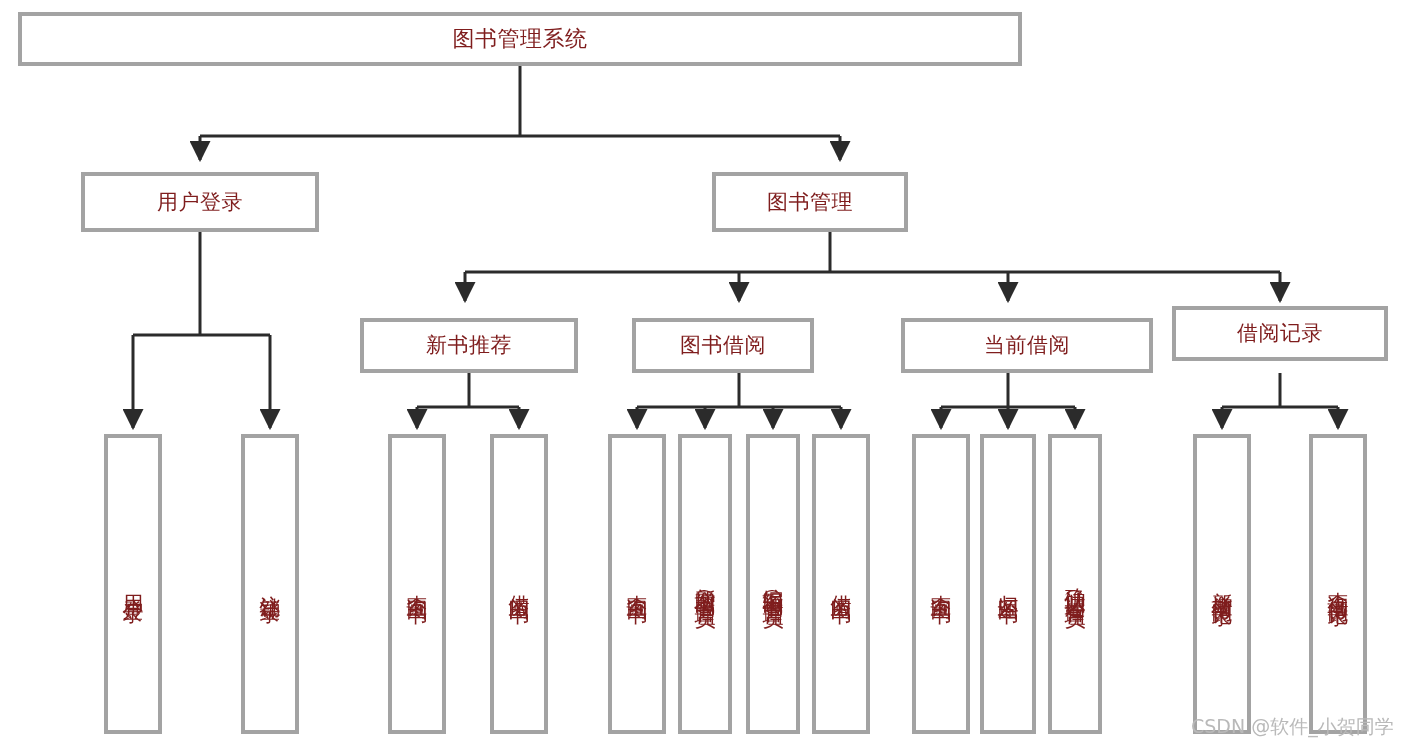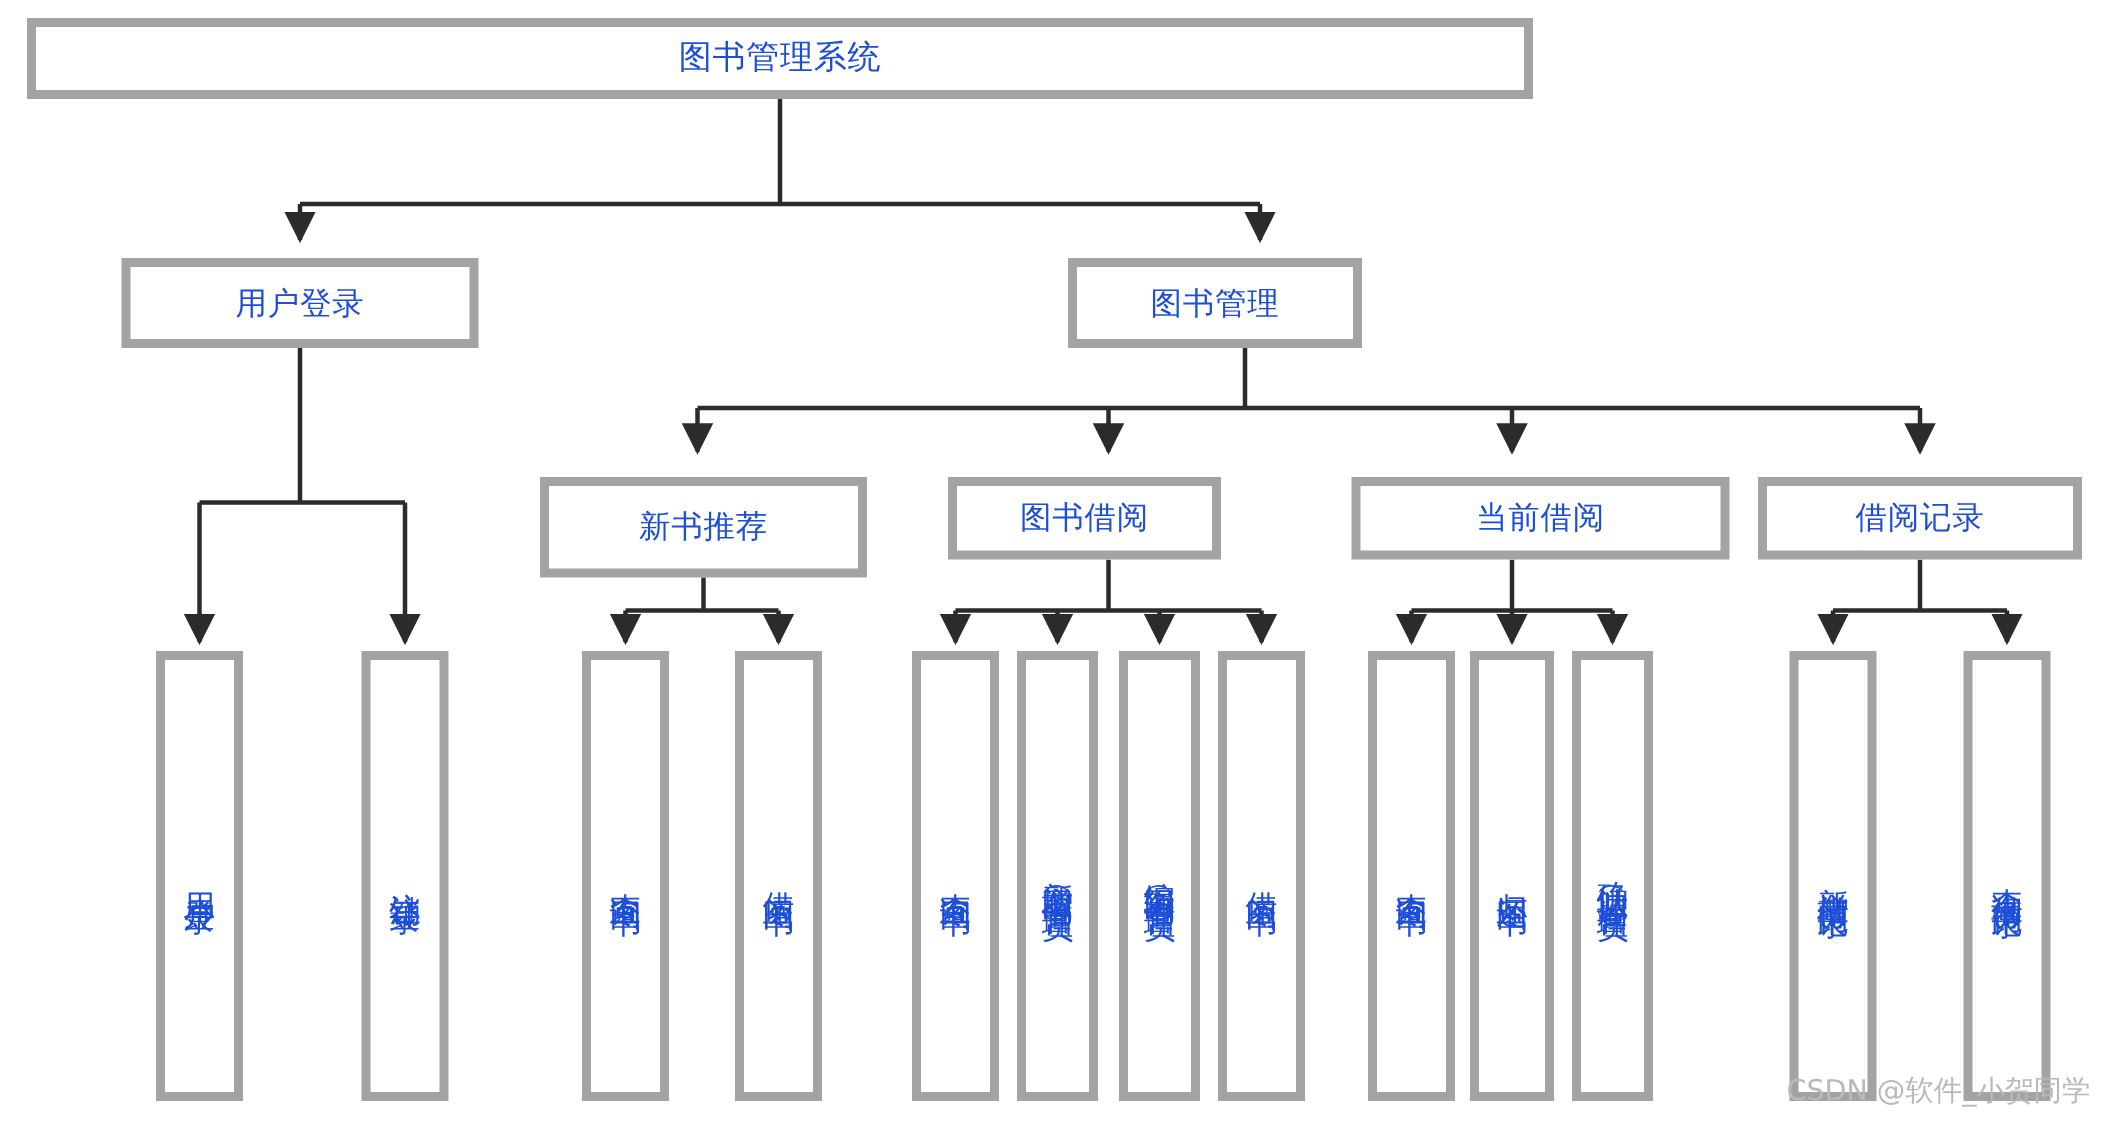--- a/index.html
+++ b/index.html
@@ -30,11 +30,11 @@
     position: absolute;
     box-sizing: border-box;
     background: #ffffff;
-    border: 6px solid #a3a3a3;
+    border: 4px solid #a3a3a3;
     display: flex;
     align-items: center;
     justify-content: center;
-    color: #1d4ed8;
+    color: #7f1d1d;
     z-index: 2;
   }
   .node-label {

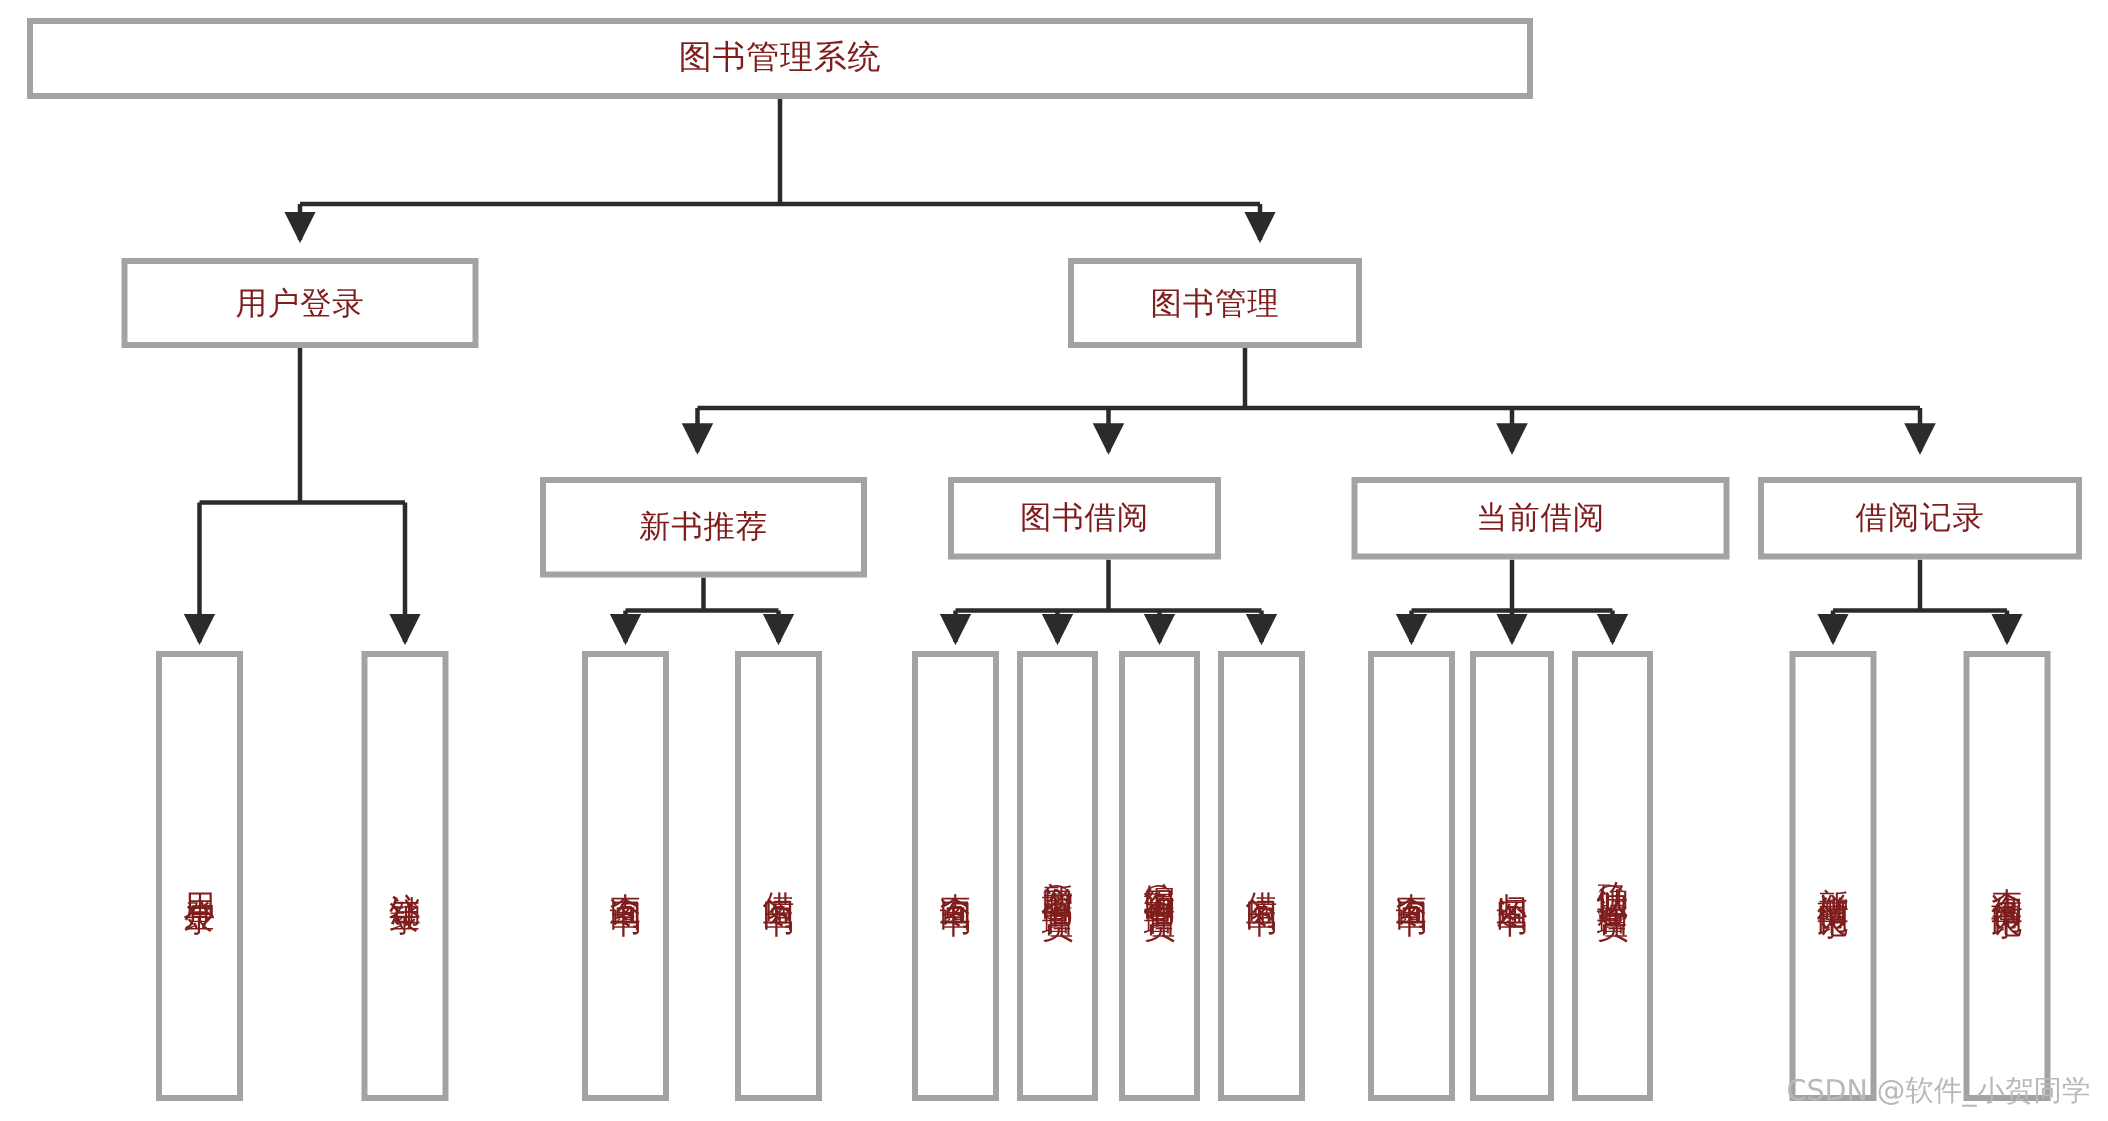--- a/index.html
+++ b/index.html
@@ -139,7 +139,7 @@
     <span class="node-label">图书管理</span>
   </div>
 
-  <div class="node horiz" style="left:360px; top:318px; width:218px; height:67px;">
+  <div class="node horiz" style="left:360px; top:318px; width:218px; height:55px;">
     <span class="node-label">新书推荐</span>
   </div>
   <div class="node horiz" style="left:632px; top:318px; width:182px; height:55px;">

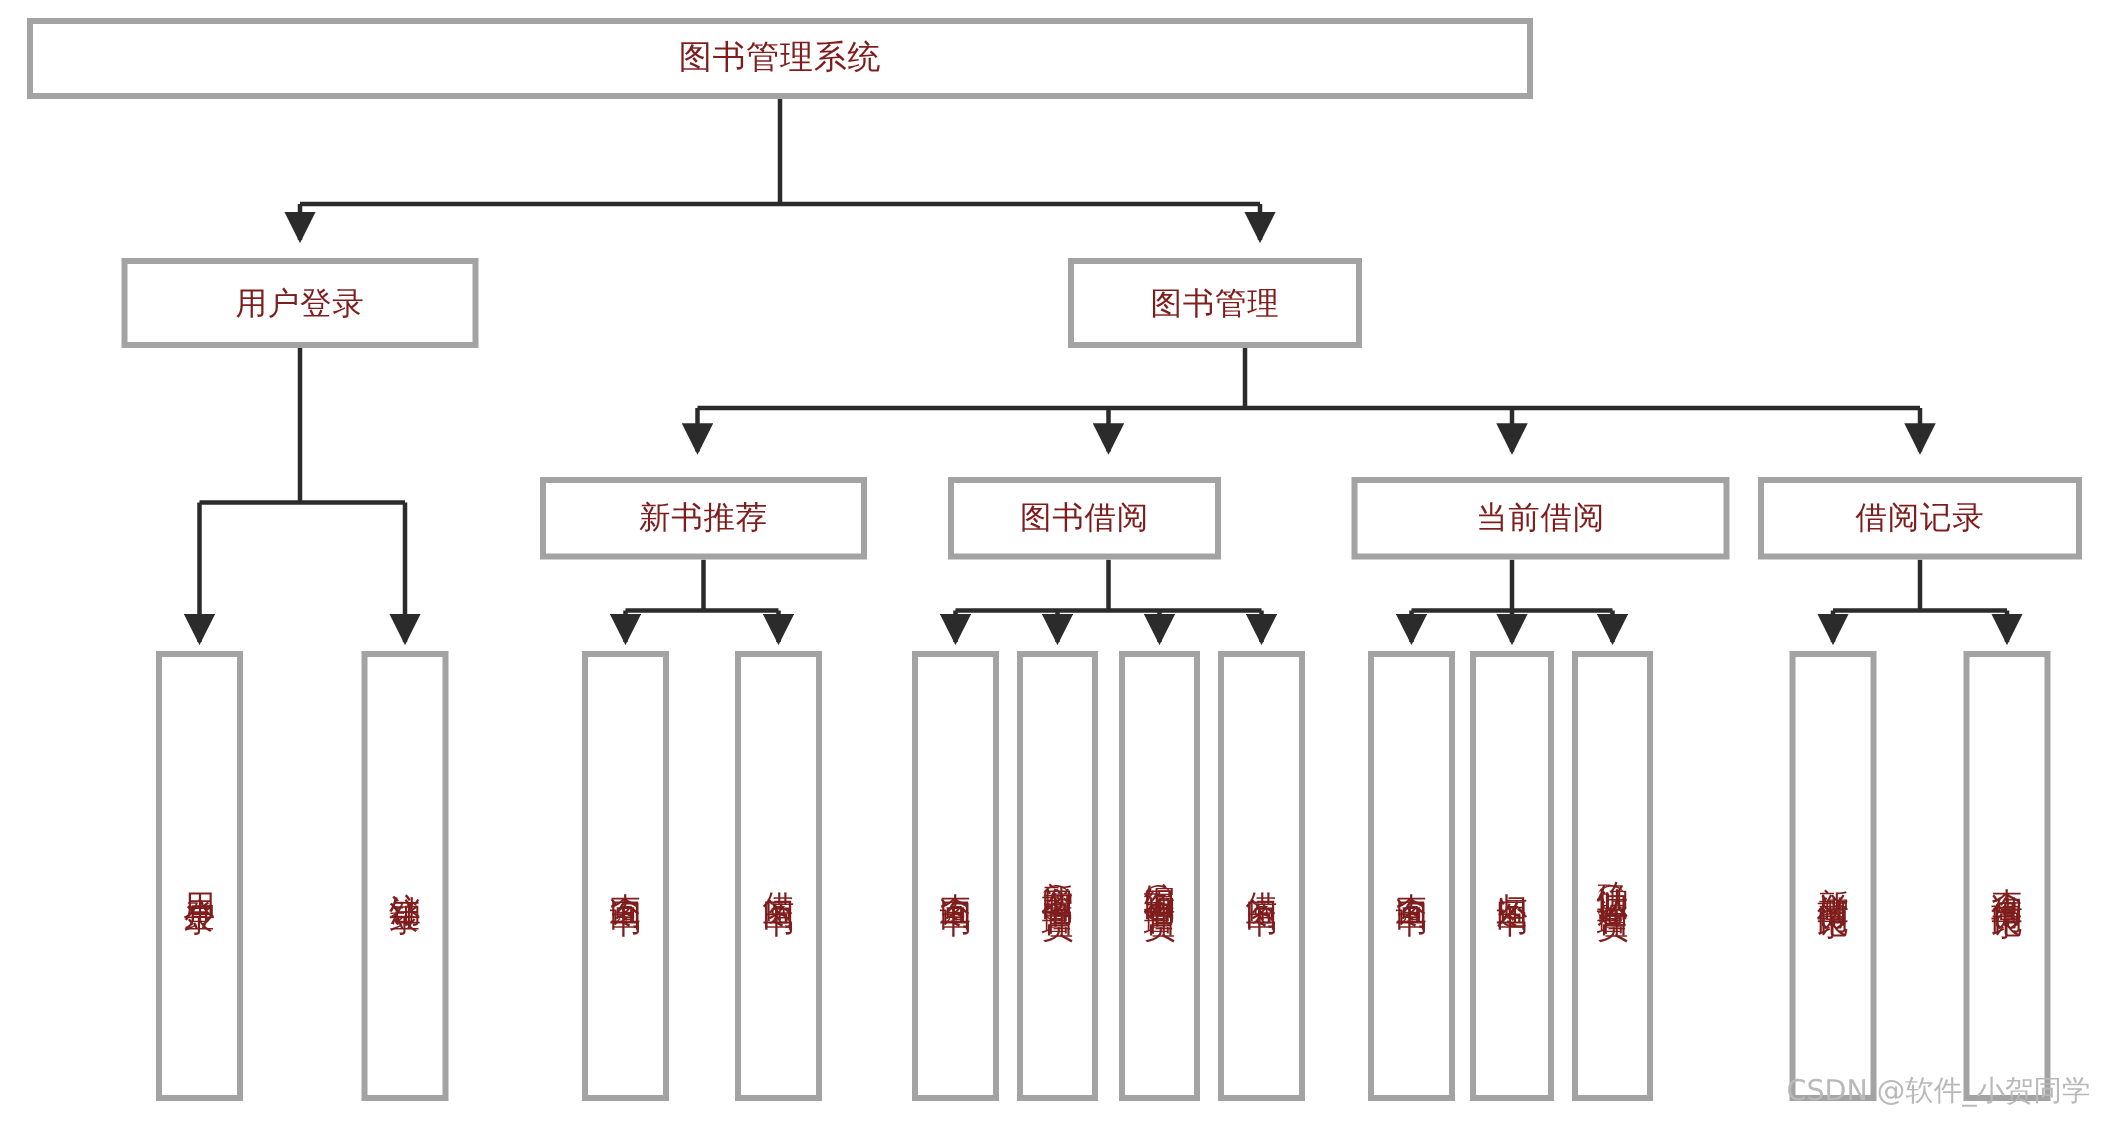--- a/index.html
+++ b/index.html
@@ -148,7 +148,7 @@
   <div class="node horiz" style="left:901px; top:318px; width:252px; height:55px;">
     <span class="node-label">当前借阅</span>
   </div>
-  <div class="node horiz" style="left:1172px; top:318px; width:216px; height:55px;">
+  <div class="node horiz" style="left:1172px; top:306px; width:216px; height:55px;">
     <span class="node-label">借阅记录</span>
   </div>
 

